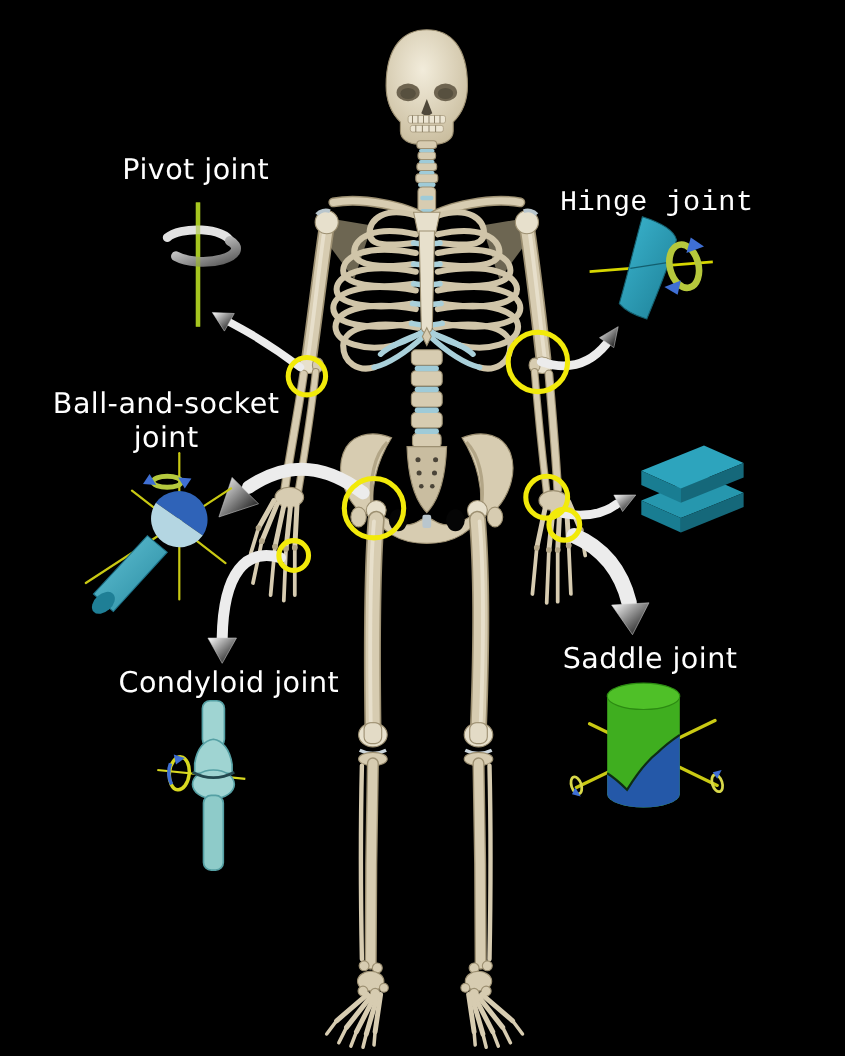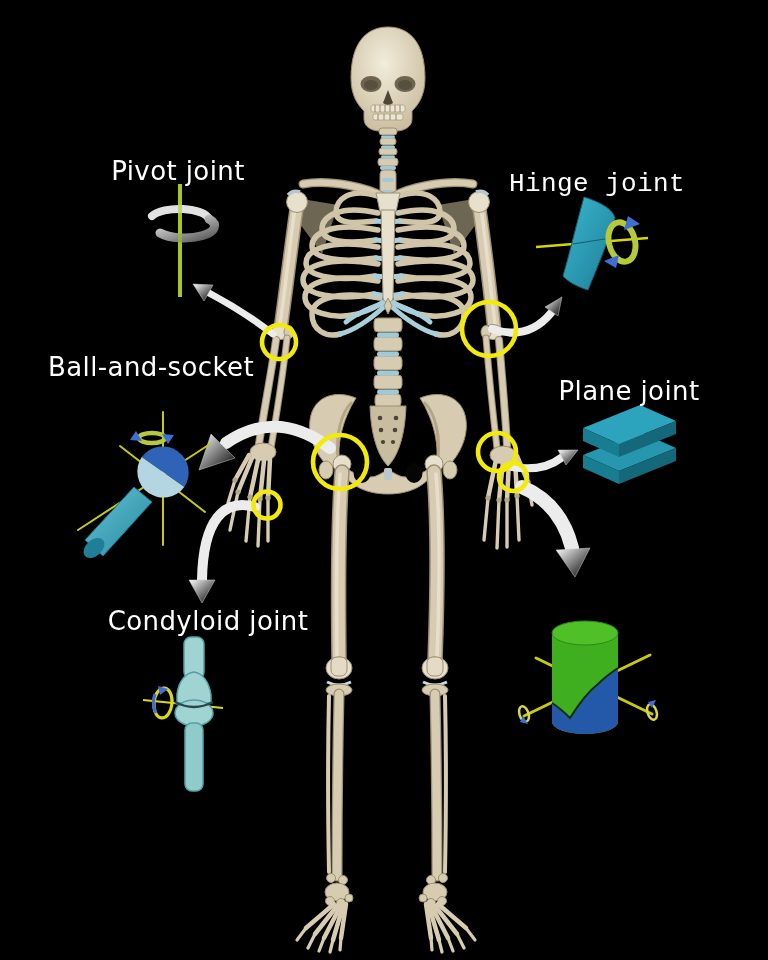--- a/index.html
+++ b/index.html
@@ -420,7 +420,7 @@
   </g>
 </svg>
 
-  <div class="joint-label" style="left:178px;top:156px;">Pivot joint</div>
+  <div class="joint-label" style="left:178px;top:140px;">Pivot joint</div>
   <div class="joint-label" style="left:597px;top:169px;font-family:Liberation Mono, monospace;">Hinge joint</div>
   <div class="joint-label" style="left:151px;top:352px;">
     <div>Ball-and-socket</div>

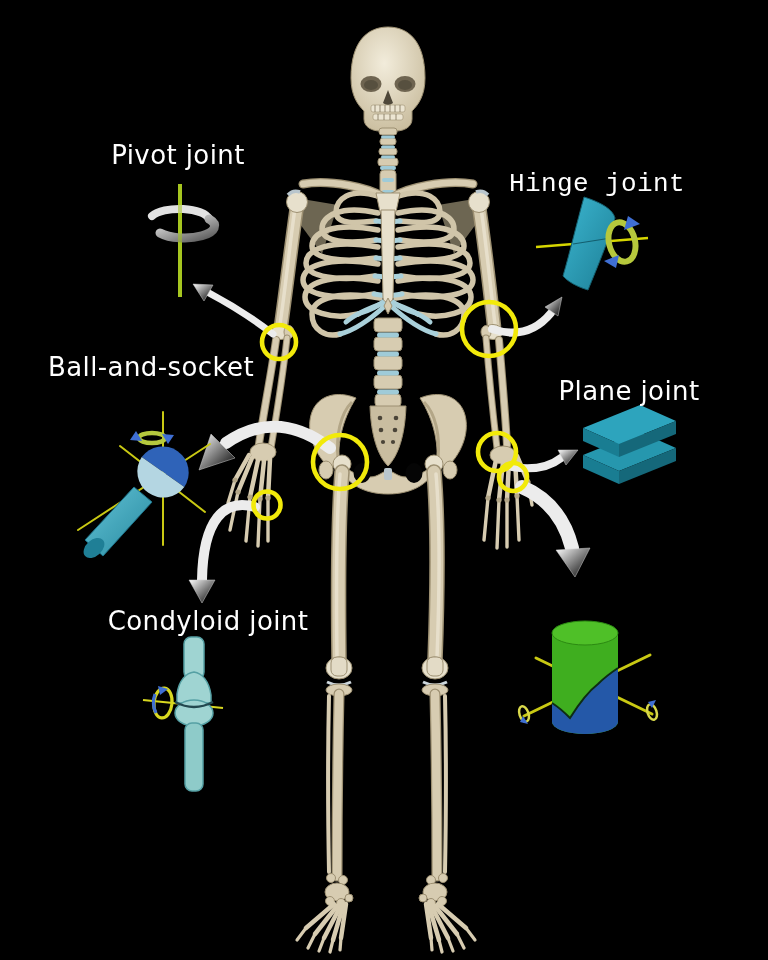--- a/index.html
+++ b/index.html
@@ -424,6 +424,7 @@
   <div class="joint-label" style="left:597px;top:169px;font-family:Liberation Mono, monospace;">Hinge joint</div>
   <div class="joint-label" style="left:151px;top:352px;">
     <div>Ball-and-socket</div>
+    <div>joint</div>
   </div>
   <div class="joint-label" style="left:629px;top:376px;">Plane joint</div>
   <div class="joint-label" style="left:190px;top:606px;margin-left:18px;">Condyloid joint</div>

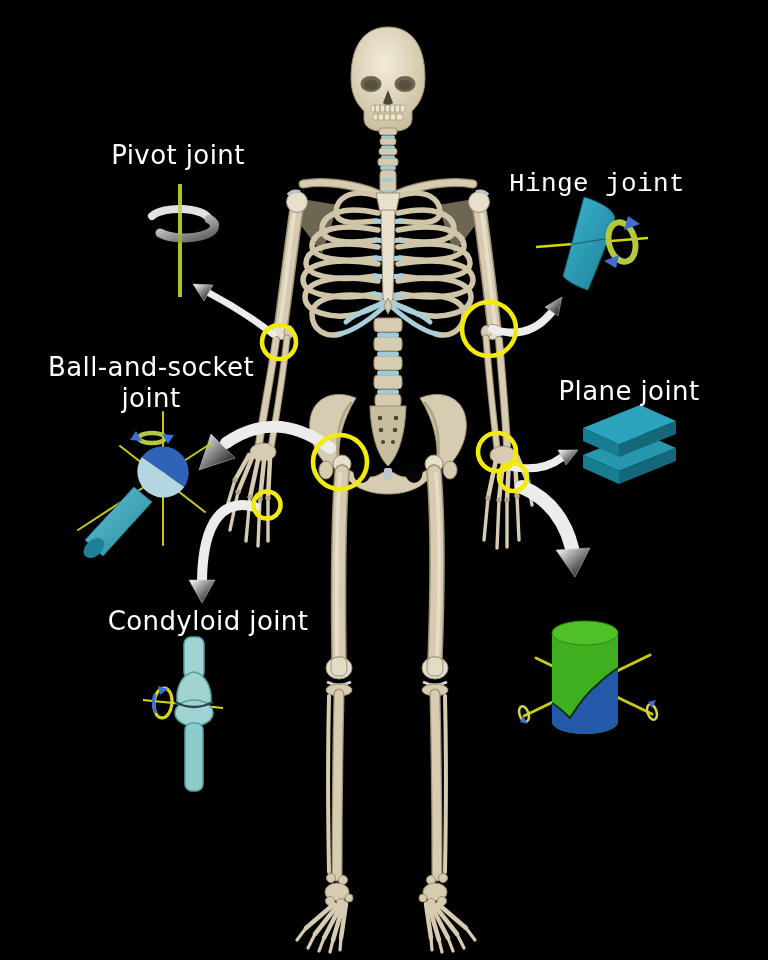--- a/index.html
+++ b/index.html
@@ -426,7 +426,6 @@
     <div>Ball-and-socket</div>
     <div>joint</div>
   </div>
-  <div class="joint-label" style="left:629px;top:376px;">Plane joint</div>
   <div class="joint-label" style="left:190px;top:606px;margin-left:18px;">Condyloid joint</div>
 </div>
 

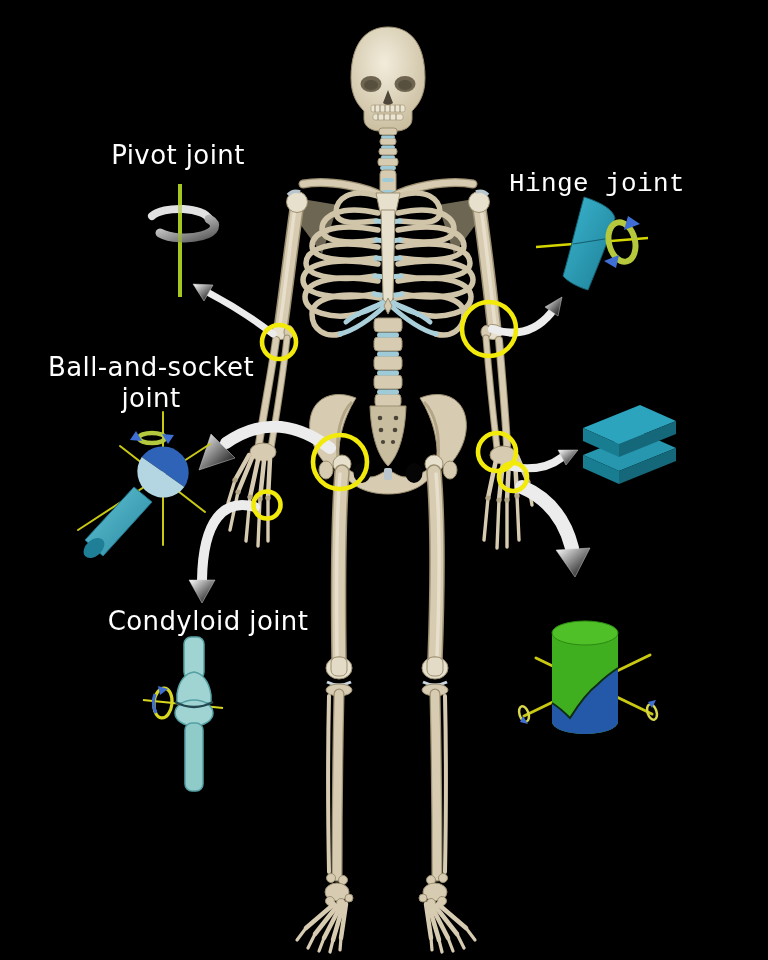--- a/index.html
+++ b/index.html
@@ -427,6 +427,7 @@
     <div>joint</div>
   </div>
   <div class="joint-label" style="left:190px;top:606px;margin-left:18px;">Condyloid joint</div>
+  <div class="joint-label" style="left:591px;top:584px;">Saddle joint</div>
 </div>
 
 </body></html>

